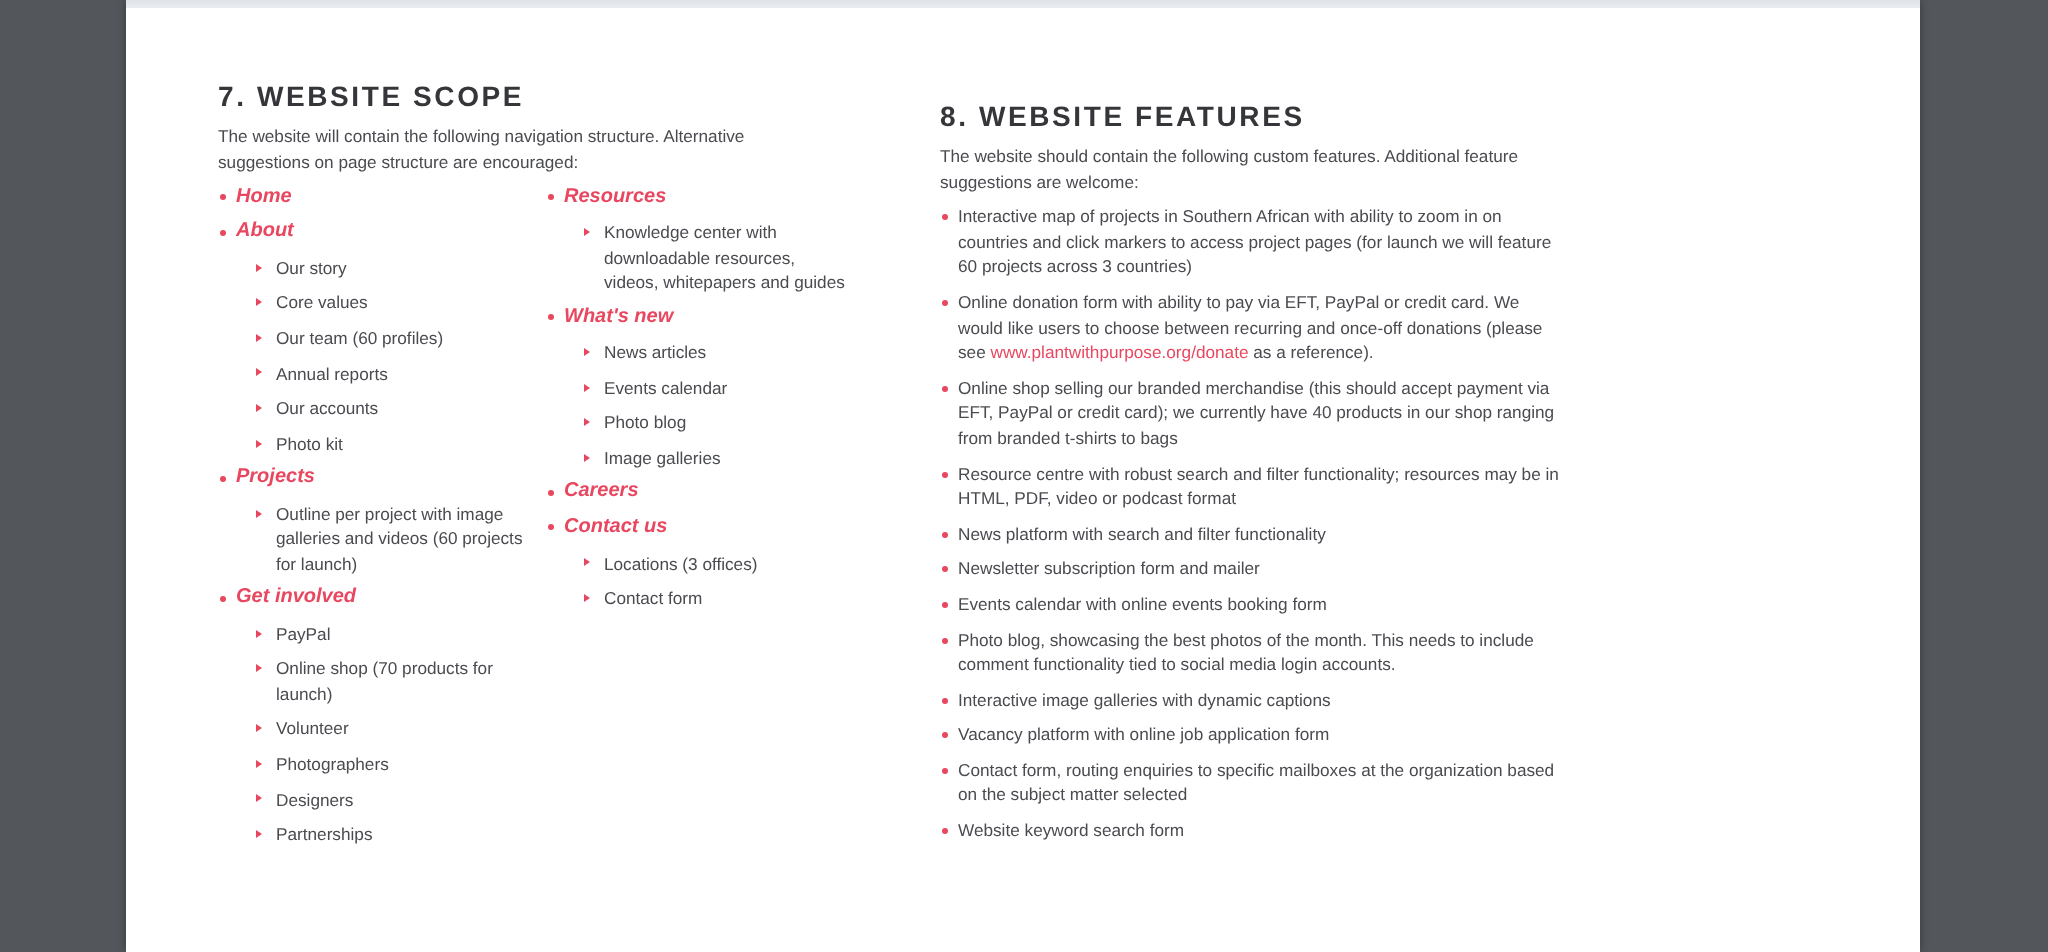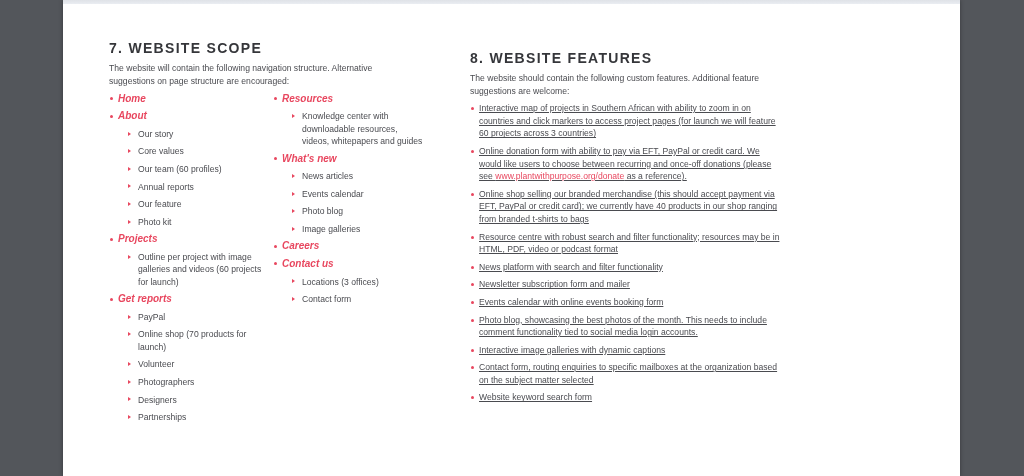--- a/index.html
+++ b/index.html
@@ -43,7 +43,7 @@
     border-top: 2px solid transparent; border-bottom: 2px solid transparent;
     border-left: 3.5px solid #e8475f;
   }
-  .feat li { position: relative; padding-left: 9px; font-size: 8.6px; color: #4a4b50; line-height: 12.6px; margin-bottom: 5px; text-decoration: underline; }
+  .feat li { position: relative; padding-left: 9px; font-size: 8.6px; color: #4a4b50; line-height: 12.6px; margin-bottom: 5px; }
   .feat li .dot { left: 1px; top: 5px; }
   .feat { margin-top: 5px; }
   .link { color: #e8475f; }

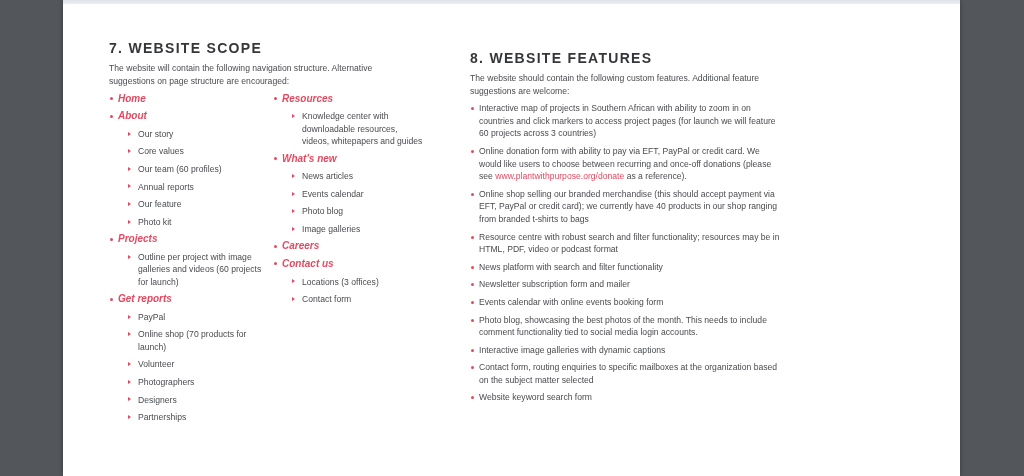--- a/index.html
+++ b/index.html
@@ -69,7 +69,7 @@
               <li><span class="tri"></span><span>Core values</span></li>
               <li><span class="tri"></span><span>Our team (60 profiles)</span></li>
               <li><span class="tri"></span><span>Annual reports</span></li>
-              <li><span class="tri"></span><span>Our feature</span></li>
+              <li><span class="tri"></span><span>Our accounts</span></li>
               <li><span class="tri"></span><span>Photo kit</span></li>
             </ul>
           </li>

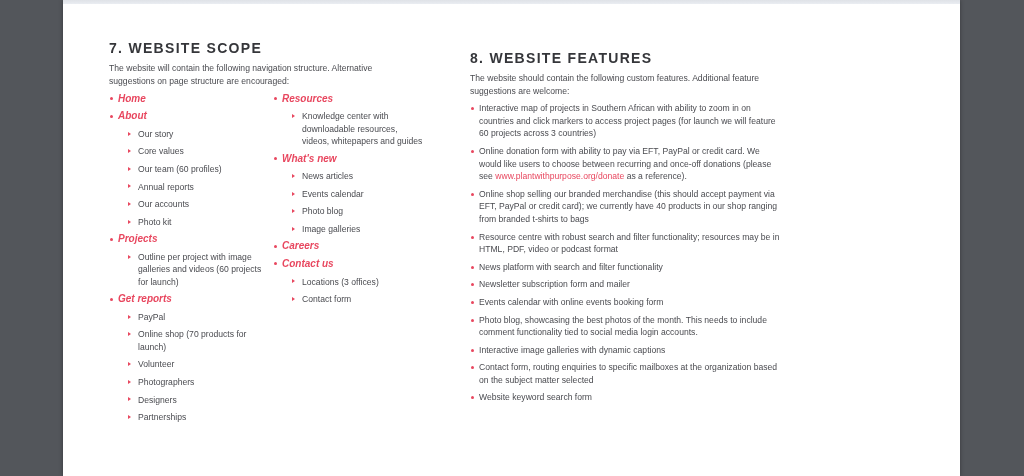--- a/index.html
+++ b/index.html
@@ -82,7 +82,7 @@
           </li>
           <li class="top-item">
             <span class="dot"></span>
-            <span class="lbl">Get reports</span>
+            <span class="lbl">Get involved</span>
             <ul class="sub">
               <li><span class="tri"></span><span>PayPal</span></li>
               <li><span class="tri"></span><span>Online shop (70 products for launch)</span></li>

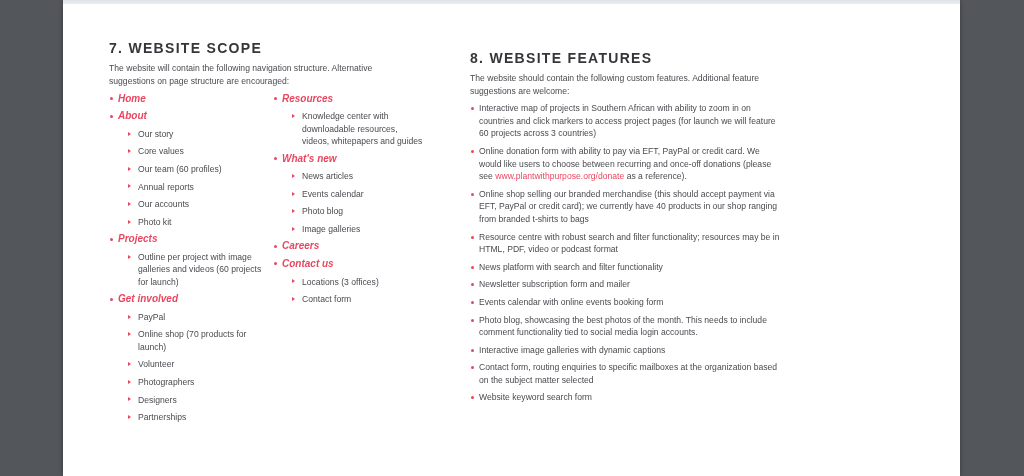--- a/index.html
+++ b/index.html
@@ -140,6 +140,7 @@
         <li><span class="dot"></span><span>Events calendar with online events booking form</span></li>
         <li><span class="dot"></span><span>Photo blog, showcasing the best photos of the month. This needs to include comment functionality tied to social media login accounts.</span></li>
         <li><span class="dot"></span><span>Interactive image galleries with dynamic captions</span></li>
+        <li><span class="dot"></span><span>Vacancy platform with online job application form</span></li>
         <li><span class="dot"></span><span>Contact form, routing enquiries to specific mailboxes at the organization based on the subject matter selected</span></li>
         <li><span class="dot"></span><span>Website keyword search form</span></li>
       </ul>

